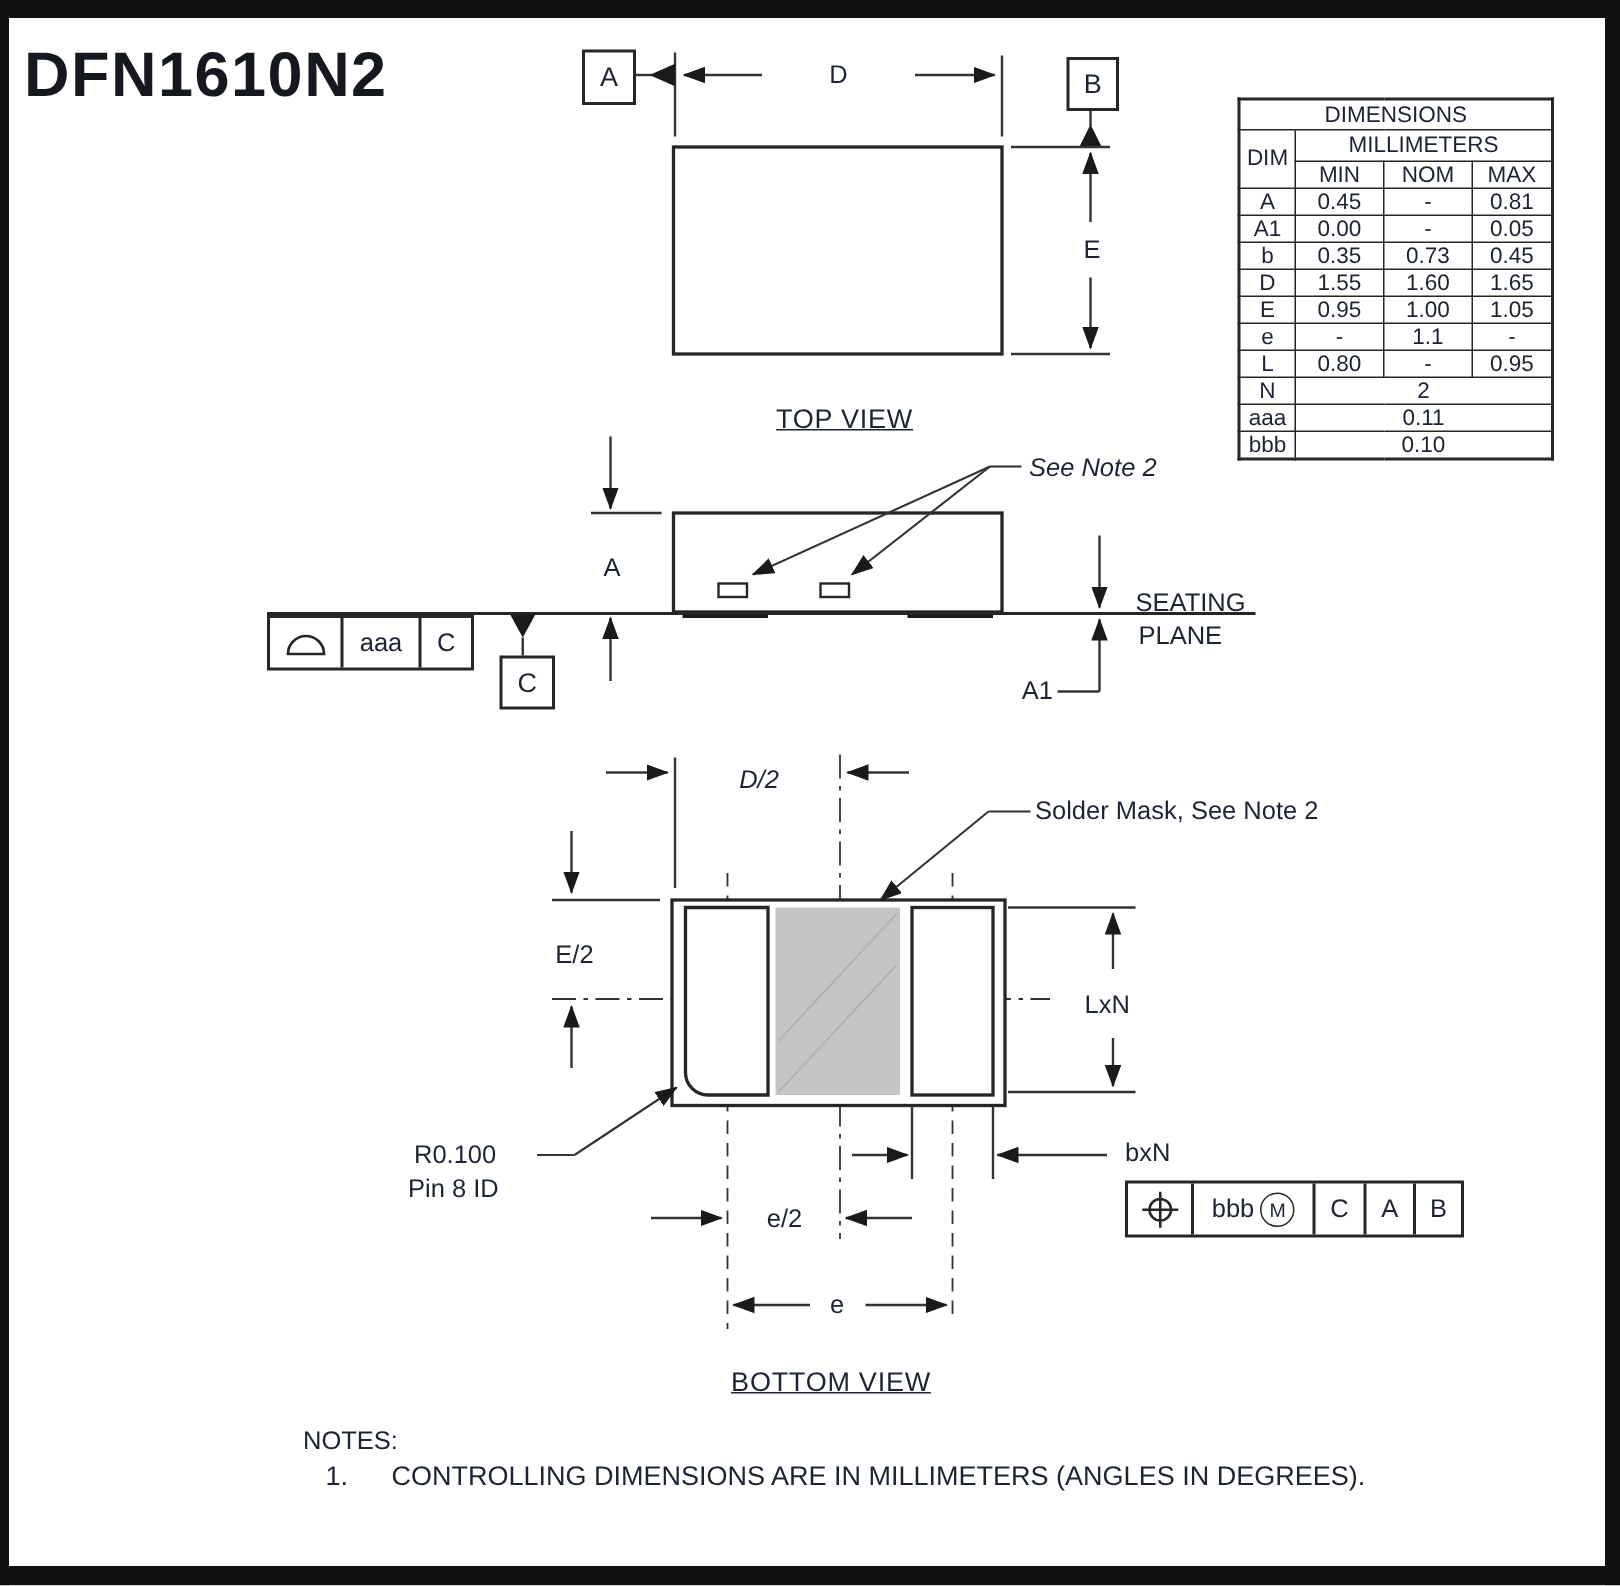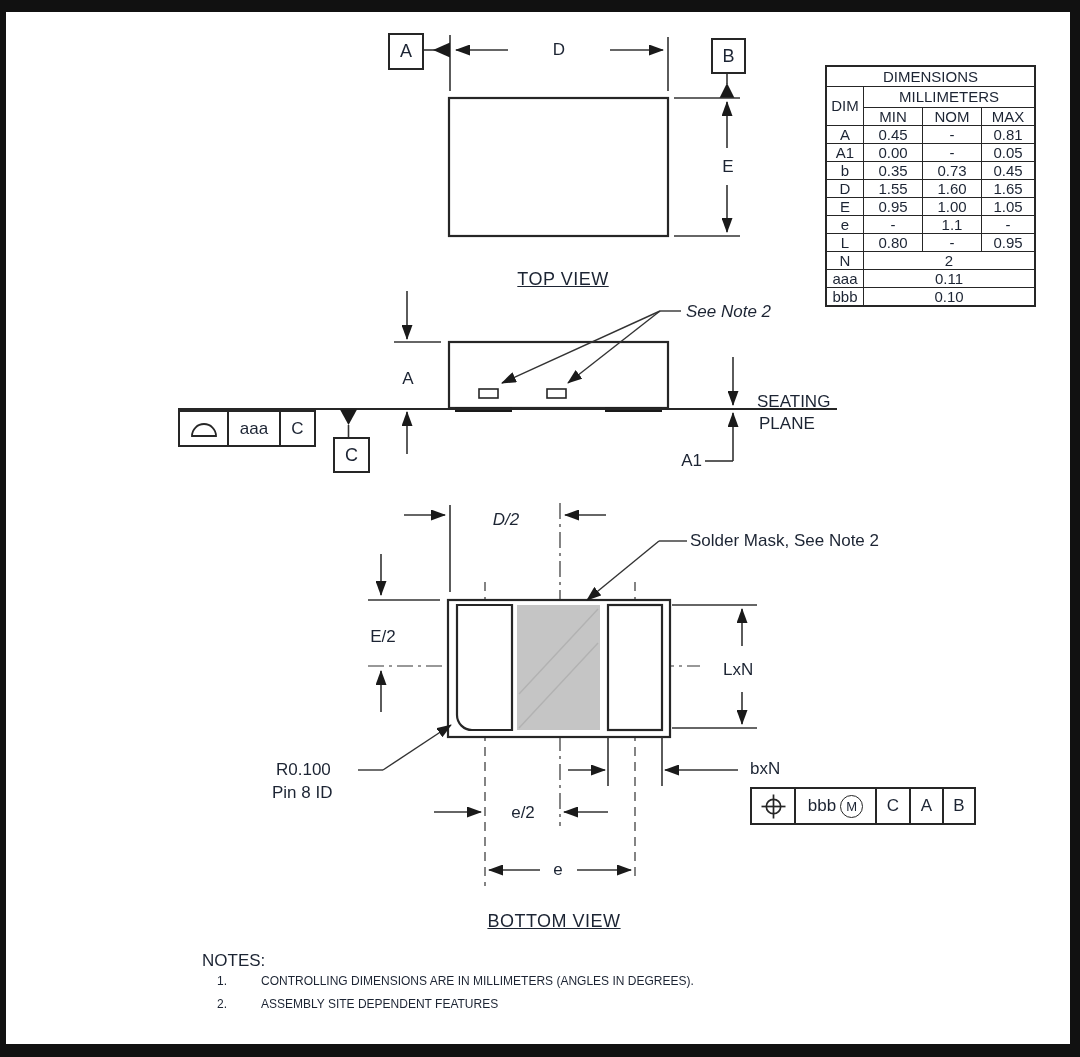--- a/index.html
+++ b/index.html
@@ -42,6 +42,7 @@
   <div class="bar" style="left:1070px;top:0;width:10px;height:1057px;"></div>
   <div class="bar" style="left:0;top:1044px;width:1080px;height:13px;"></div>
 
+  <div class="big-title">DFN1610N2</div>
 
   <svg class="draw" width="1080" height="1057" viewBox="0 0 1080 1057">
     <defs>

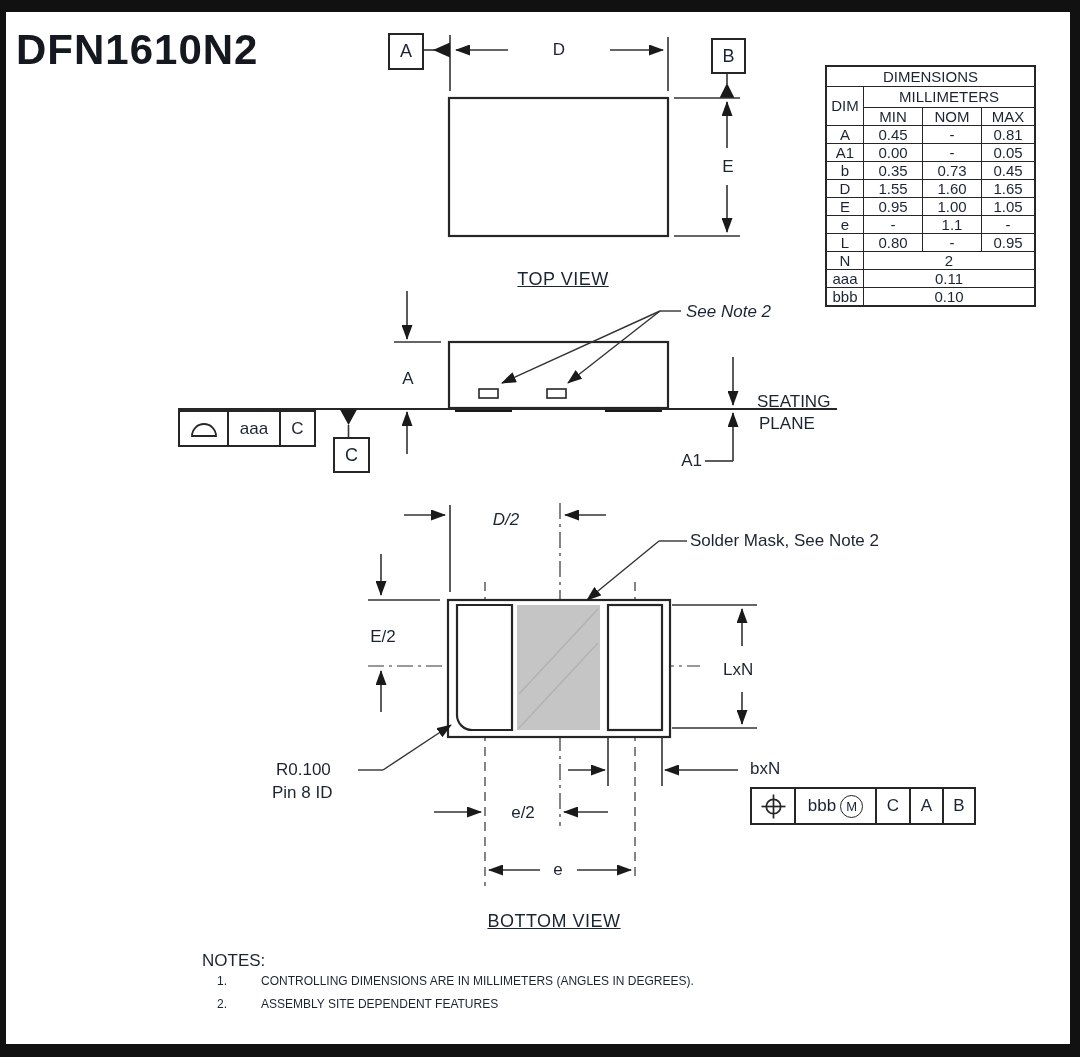--- a/index.html
+++ b/index.html
@@ -29,7 +29,7 @@
   .mcircle{display:inline-flex;align-items:center;justify-content:center;width:21px;height:21px;
            border:1.6px solid #262626;border-radius:50%;font-size:13px;margin-left:4px;}
   .notes-head{font-size:17px;}
-  .note-row{position:absolute;font-size:12px;}
+  .note-row{position:absolute;font-size:18px;}
   svg.draw{position:absolute;left:0;top:0;}
 </style>
 </head>

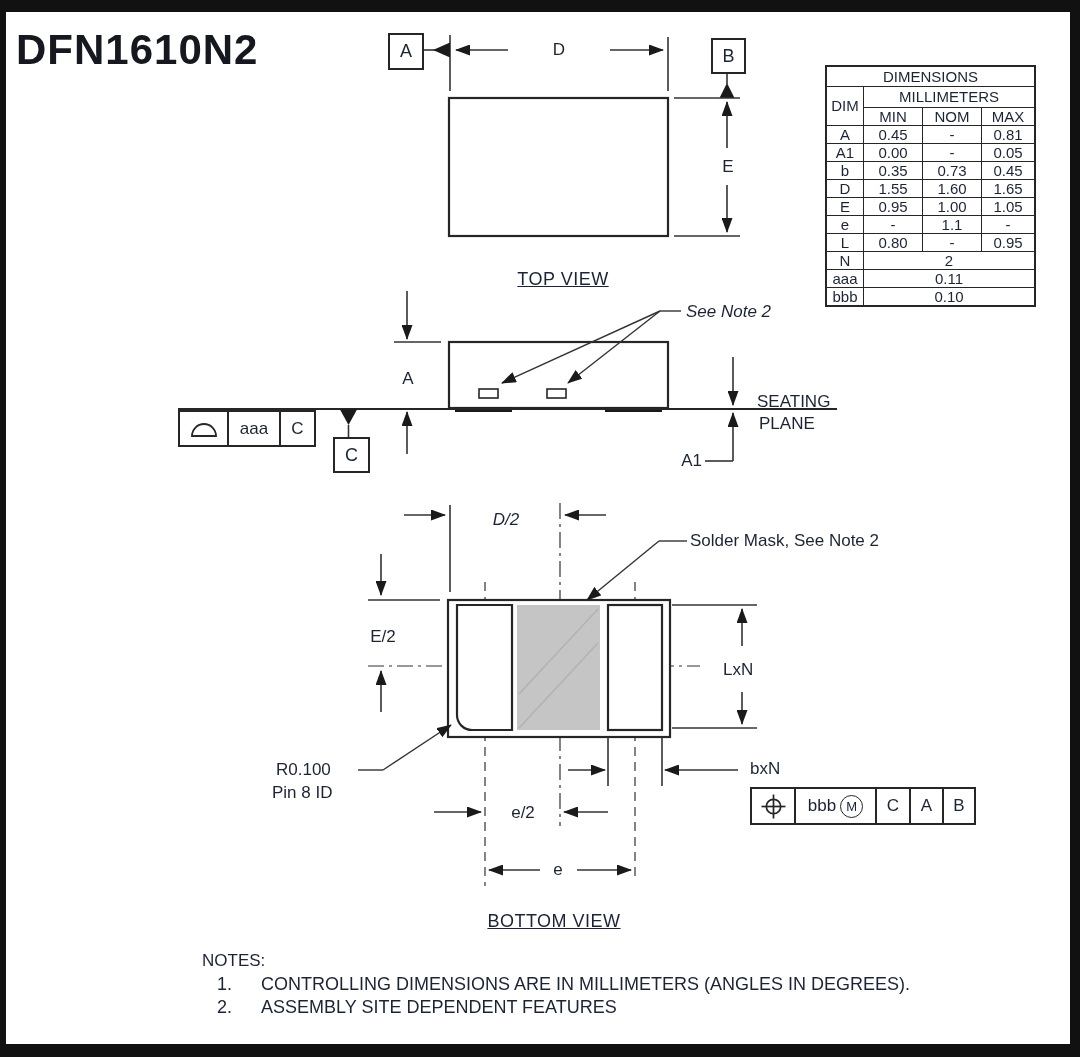--- a/index.html
+++ b/index.html
@@ -301,9 +301,6 @@
   <div class="note-row" style="left:217px;top:974px;">
     <span style="display:inline-block;width:44px;">1.</span><span>CONTROLLING DIMENSIONS ARE IN MILLIMETERS (ANGLES IN DEGREES).</span>
   </div>
-  <div class="note-row" style="left:217px;top:997px;">
-    <span style="display:inline-block;width:44px;">2.</span><span>ASSEMBLY SITE DEPENDENT FEATURES</span>
-  </div>
 
 </div>
 

